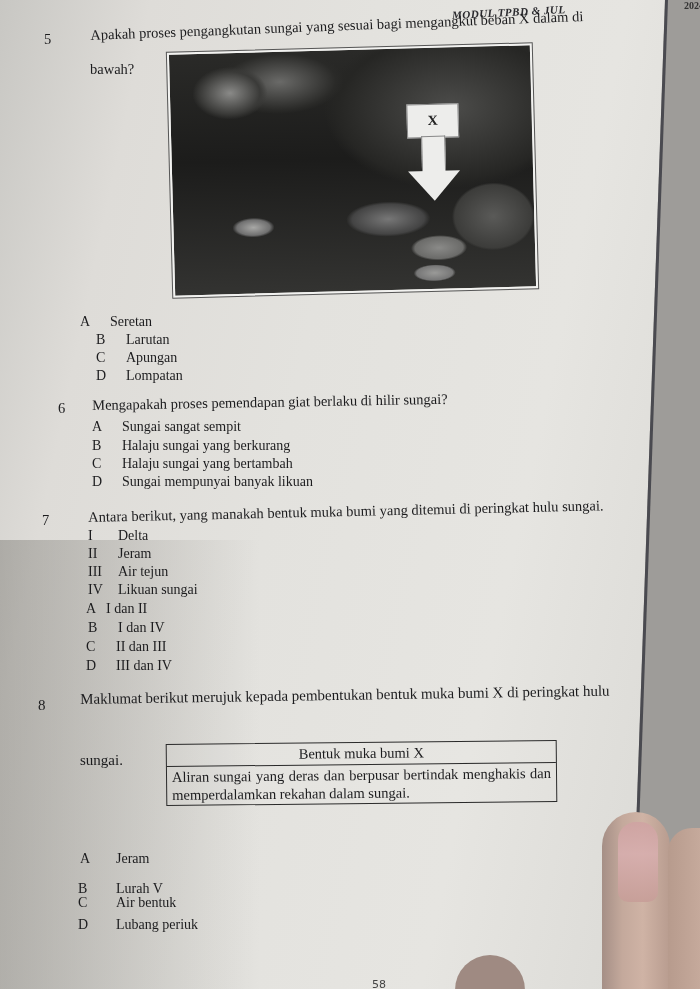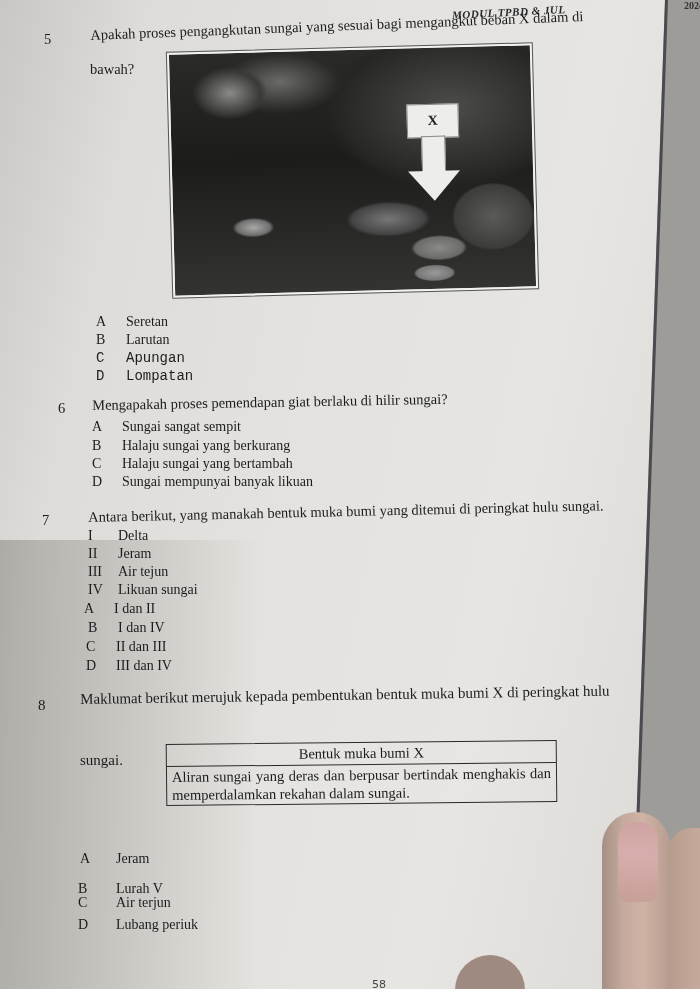--- a/index.html
+++ b/index.html
@@ -128,7 +128,7 @@
     <div class="x-arrow-head"></div>
   </div>
 
-  <div class="opt" style="left:96px; top:313px;"><span class="letter">A</span><span>Seretan</span></div>
+  <div class="opt" style="left:80px; top:313px;"><span class="letter">A</span><span>Seretan</span></div>
   <div class="opt" style="left:96px; top:331px;font-family:Liberation Serif, serif;"><span class="letter">B</span><span>Larutan</span></div>
   <div class="opt" style="left:96px; top:349px;font-family:Liberation Mono, monospace;"><span class="letter">C</span><span>Apungan</span></div>
   <div class="opt" style="left:96px; top:367px;font-family:Liberation Mono, monospace;"><span class="letter">D</span><span>Lompatan</span></div>

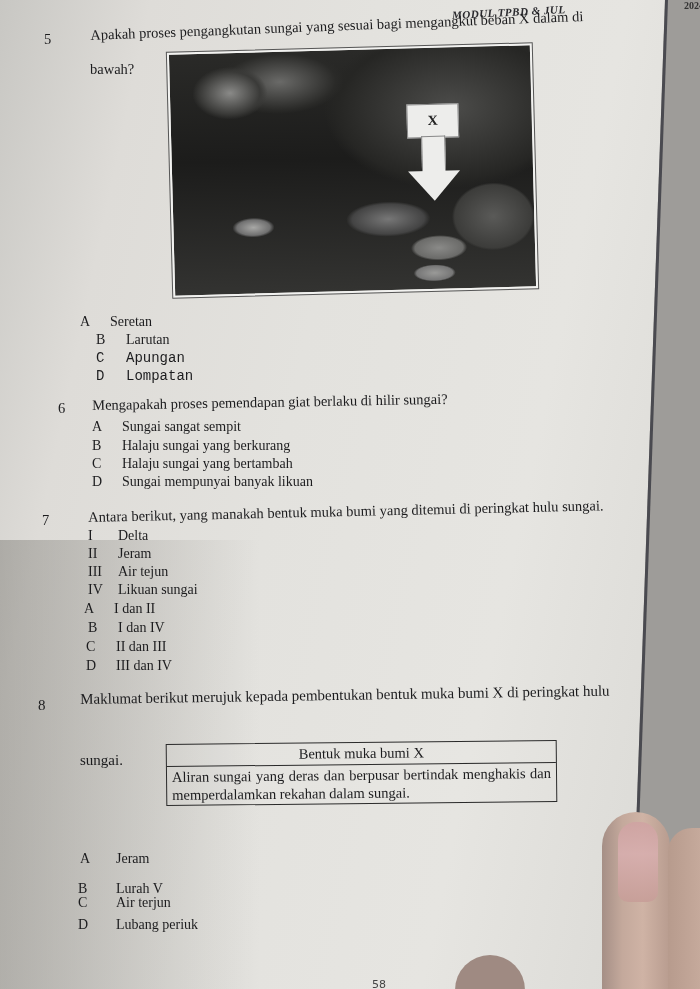--- a/index.html
+++ b/index.html
@@ -130,7 +130,7 @@
 
   <div class="opt" style="left:80px; top:313px;"><span class="letter">A</span><span>Seretan</span></div>
   <div class="opt" style="left:96px; top:331px;font-family:Liberation Serif, serif;"><span class="letter">B</span><span>Larutan</span></div>
-  <div class="opt" style="left:96px; top:349px;font-family:Liberation Mono, monospace;"><span class="letter">C</span><span>Apungan</span></div>
+  <div class="opt" style="left:96px; top:349px;"><span class="letter">C</span><span>Apungan</span></div>
   <div class="opt" style="left:96px; top:367px;font-family:Liberation Mono, monospace;"><span class="letter">D</span><span>Lompatan</span></div>
 
   <div class="qnum" style="left:58px; top:400px;">6</div>

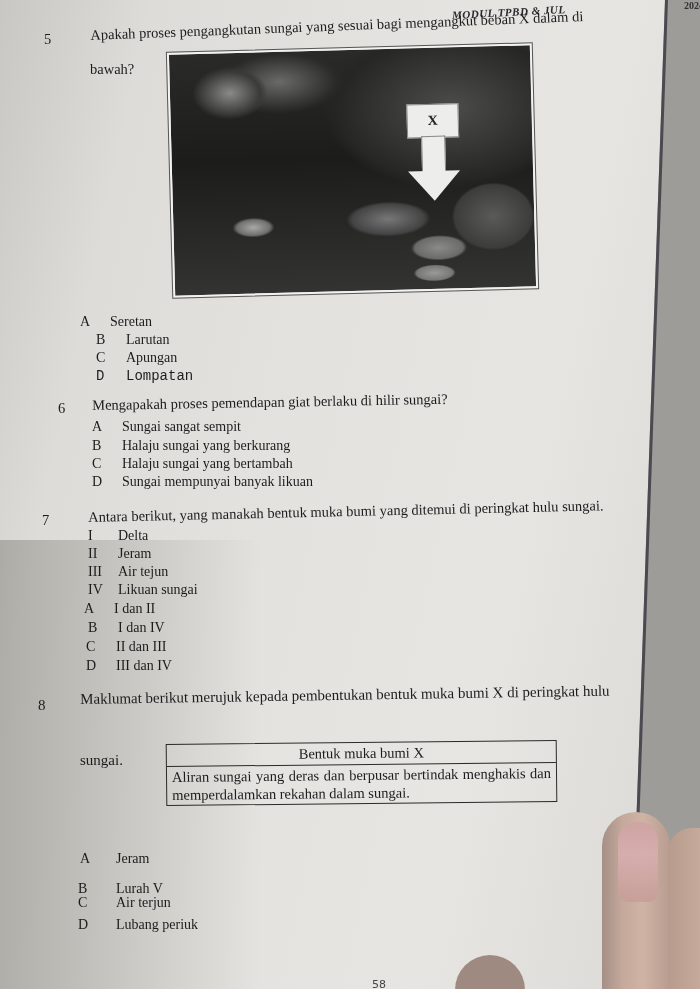--- a/index.html
+++ b/index.html
@@ -131,7 +131,7 @@
   <div class="opt" style="left:80px; top:313px;"><span class="letter">A</span><span>Seretan</span></div>
   <div class="opt" style="left:96px; top:331px;font-family:Liberation Serif, serif;"><span class="letter">B</span><span>Larutan</span></div>
   <div class="opt" style="left:96px; top:349px;"><span class="letter">C</span><span>Apungan</span></div>
-  <div class="opt" style="left:96px; top:367px;font-family:Liberation Mono, monospace;"><span class="letter">D</span><span>Lompatan</span></div>
+  <div class="opt" style="left:96px; top:367px;"><span class="letter">D</span><span>Lompatan</span></div>
 
   <div class="qnum" style="left:58px; top:400px;">6</div>
   <div class="q" style="left:92px; top:396px; transform: rotate(-1deg); transform-origin:left top;">Mengapakah proses pemendapan giat berlaku di hilir sungai?</div>

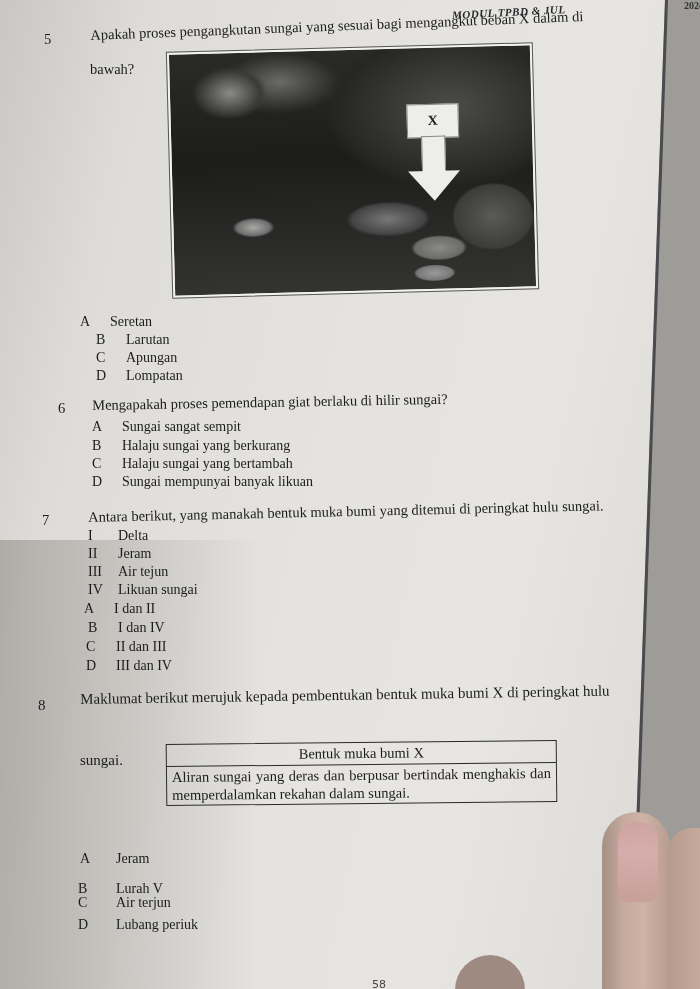--- a/index.html
+++ b/index.html
@@ -147,7 +147,7 @@
   <div class="opt" style="left:88px; top:545px;"><span class="letter">II</span><span>Jeram</span></div>
   <div class="opt" style="left:88px; top:563px;"><span class="letter">III</span><span>Air tejun</span></div>
   <div class="opt" style="left:88px; top:581px;"><span class="letter">IV</span><span>Likuan sungai</span></div>
-  <div class="opt" style="left:84px; top:600px;"><span class="letter">A</span><span>I dan II</span></div>
+  <div class="opt" style="left:76px; top:600px;text-align:center;"><span class="letter">A</span><span>I dan II</span></div>
   <div class="opt" style="left:88px; top:619px;"><span class="letter">B</span><span>I dan IV</span></div>
   <div class="opt" style="left:86px; top:638px;"><span class="letter">C</span><span>II dan III</span></div>
   <div class="opt" style="left:86px; top:657px;"><span class="letter">D</span><span>III dan IV</span></div>

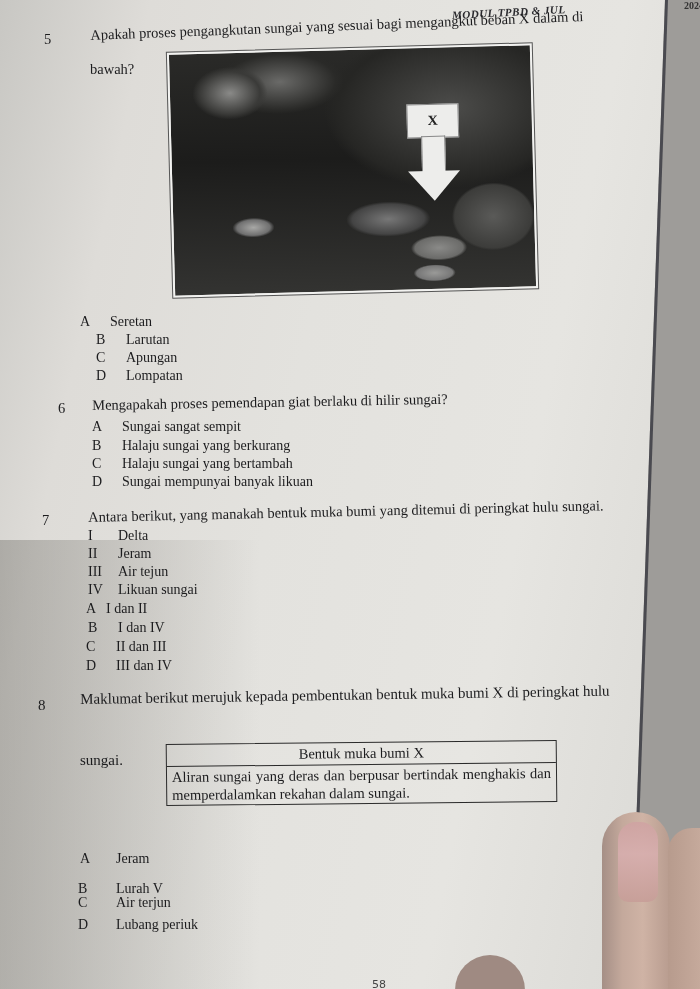--- a/index.html
+++ b/index.html
@@ -163,7 +163,7 @@
 
   <div class="opt" style="left:80px; top:850px;"><span class="letter" style="width:36px">A</span><span>Jeram</span></div>
   <div class="opt" style="left:78px; top:880px;"><span class="letter" style="width:38px">B</span><span>Lurah V</span></div>
-  <div class="opt" style="left:78px; top:894px;"><span class="letter" style="width:38px">C</span><span>Air terjun</span></div>
+  <div class="opt" style="left:78px; top:894px;"><span class="letter" style="width:38px">C</span><span>Air bentuk</span></div>
   <div class="opt" style="left:78px; top:916px;"><span class="letter" style="width:38px">D</span><span>Lubang periuk</span></div>
 
   <div class="page-num">58</div>

